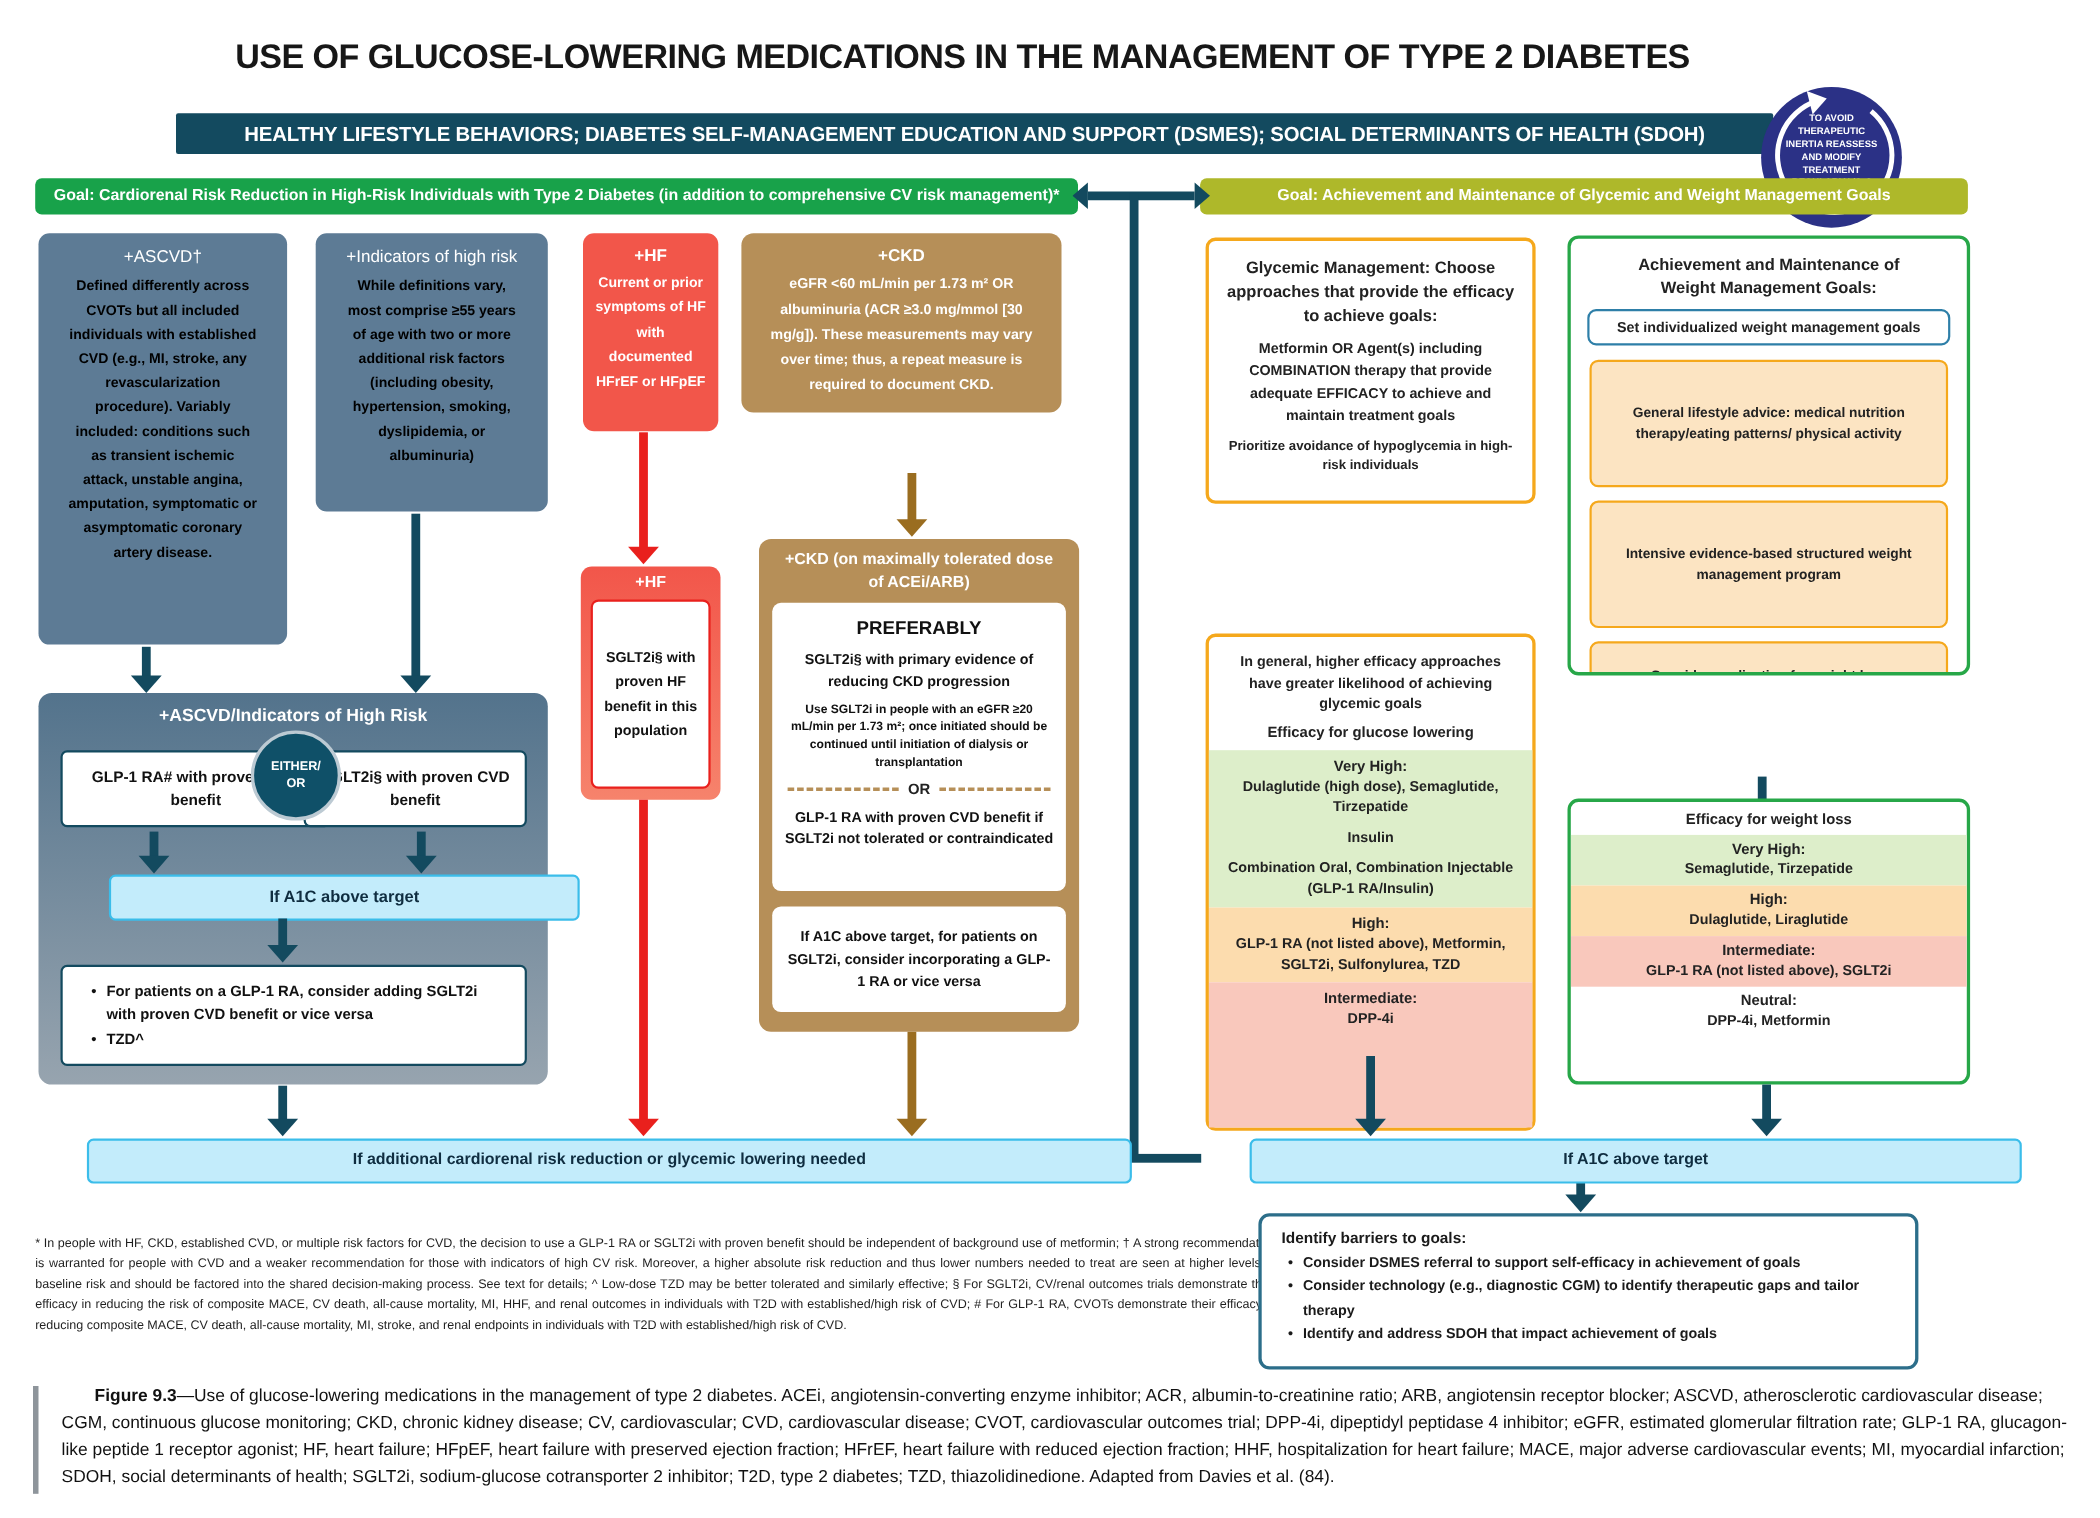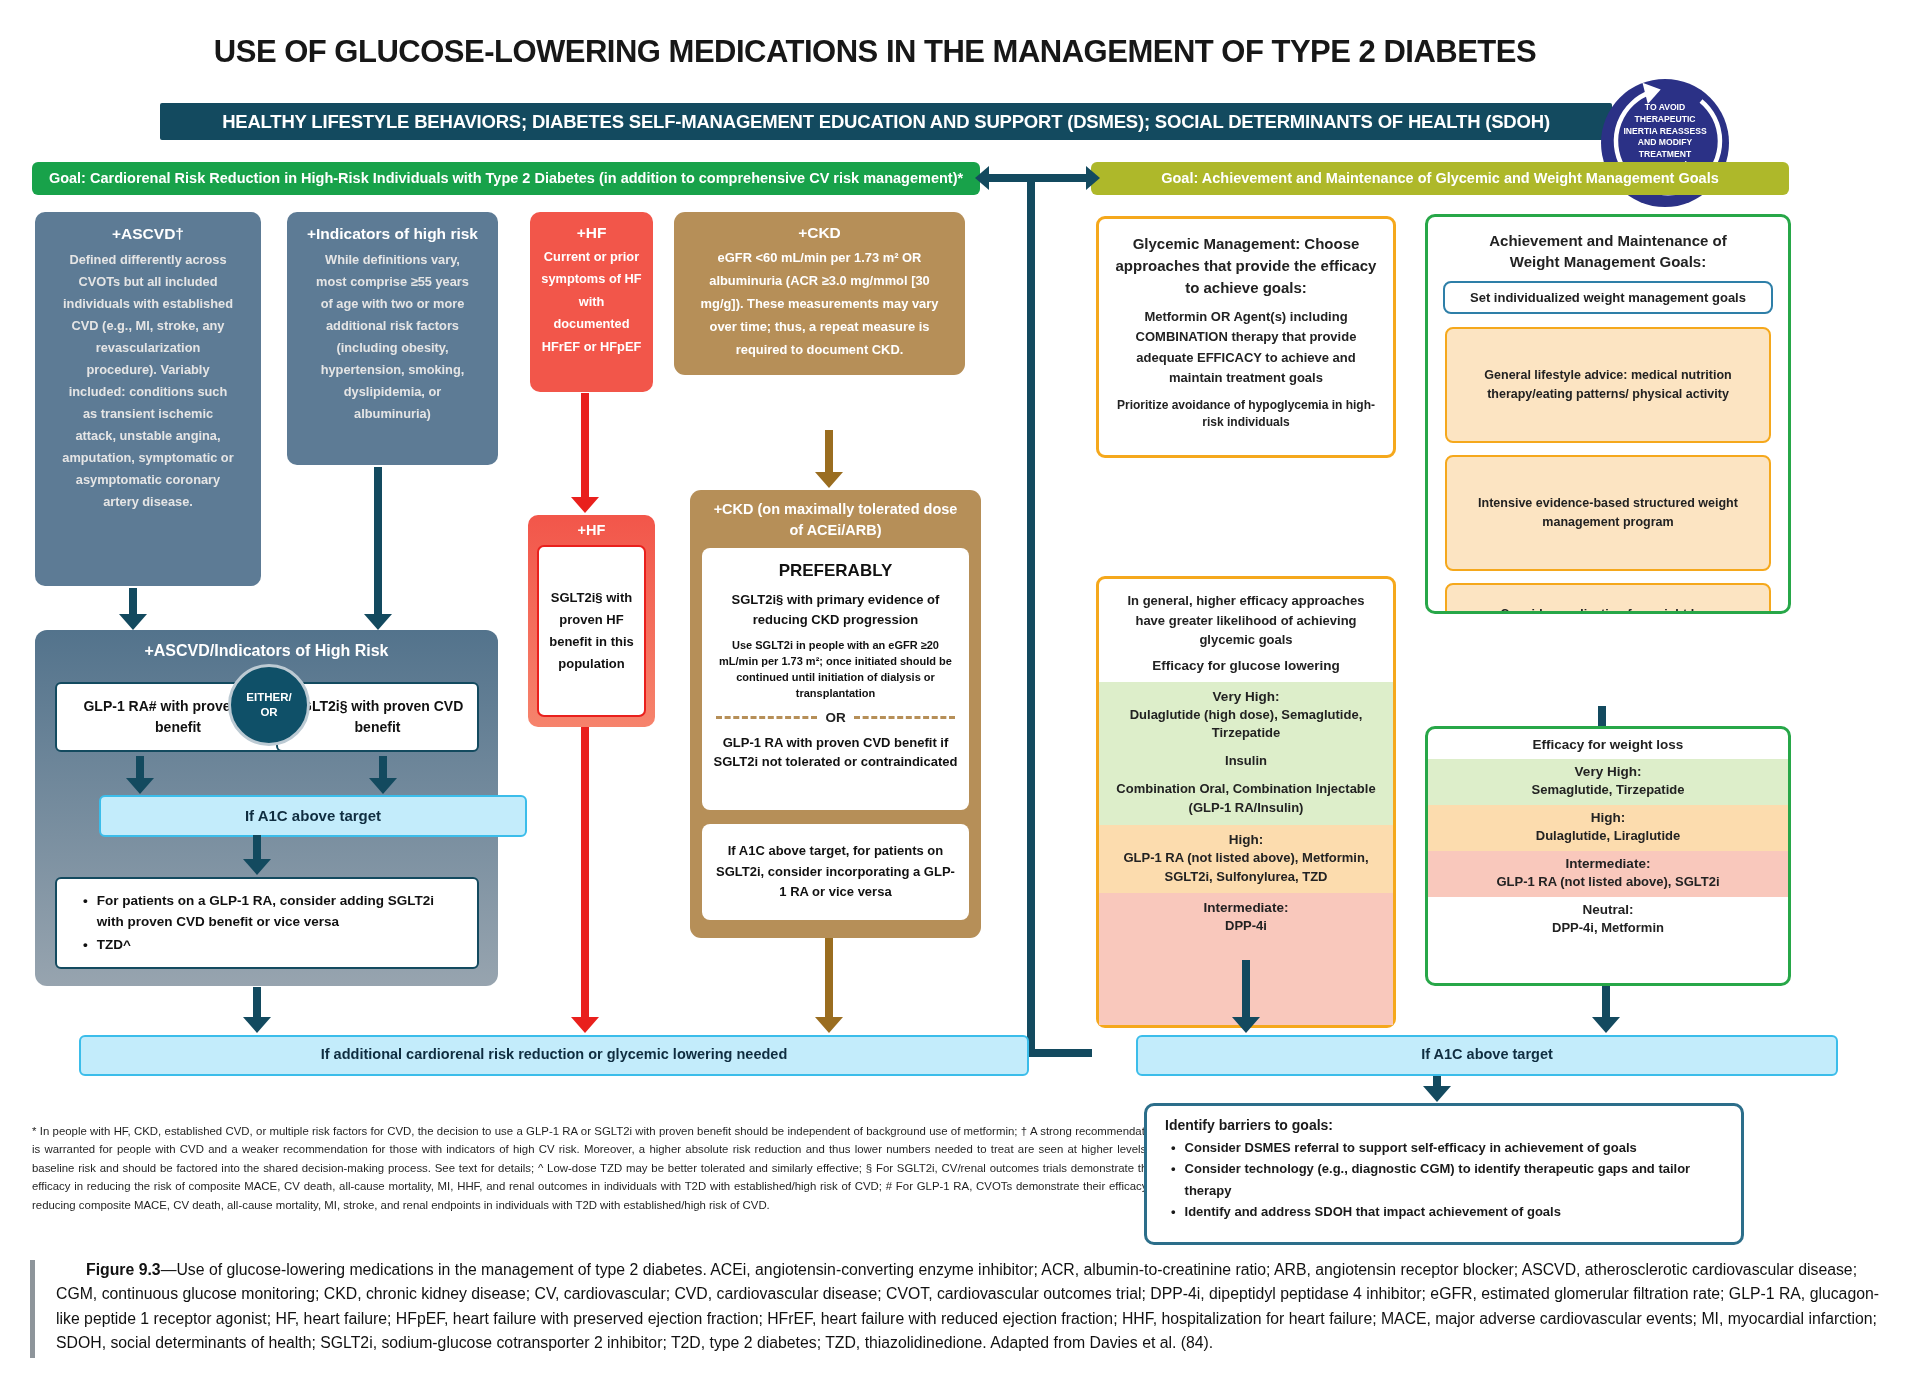--- a/index.html
+++ b/index.html
@@ -22,7 +22,7 @@
   #goal-right{left:1091px;top:162px;width:698px;background:#aeb82a;}
   
   .slate{background:#5d7b95;border-radius:10px;color:#fff;text-align:center;}
-  .slate .bt{font-weight:700;font-size:15.5px;margin:13px 6px 6px;}
+  .slate .bt{font-weight:400;font-size:15.5px;margin:13px 6px 6px;}
   .slate .bb{font-weight:600;font-size:12.8px;line-height:1.72;padding:0 27px;color:#e5e5e5;}
   .redbox{background:#f2564a;border-radius:10px;color:#fff;text-align:center;}
   .tanbox{background:#b68f58;border-radius:11px;color:#fff;text-align:center;}

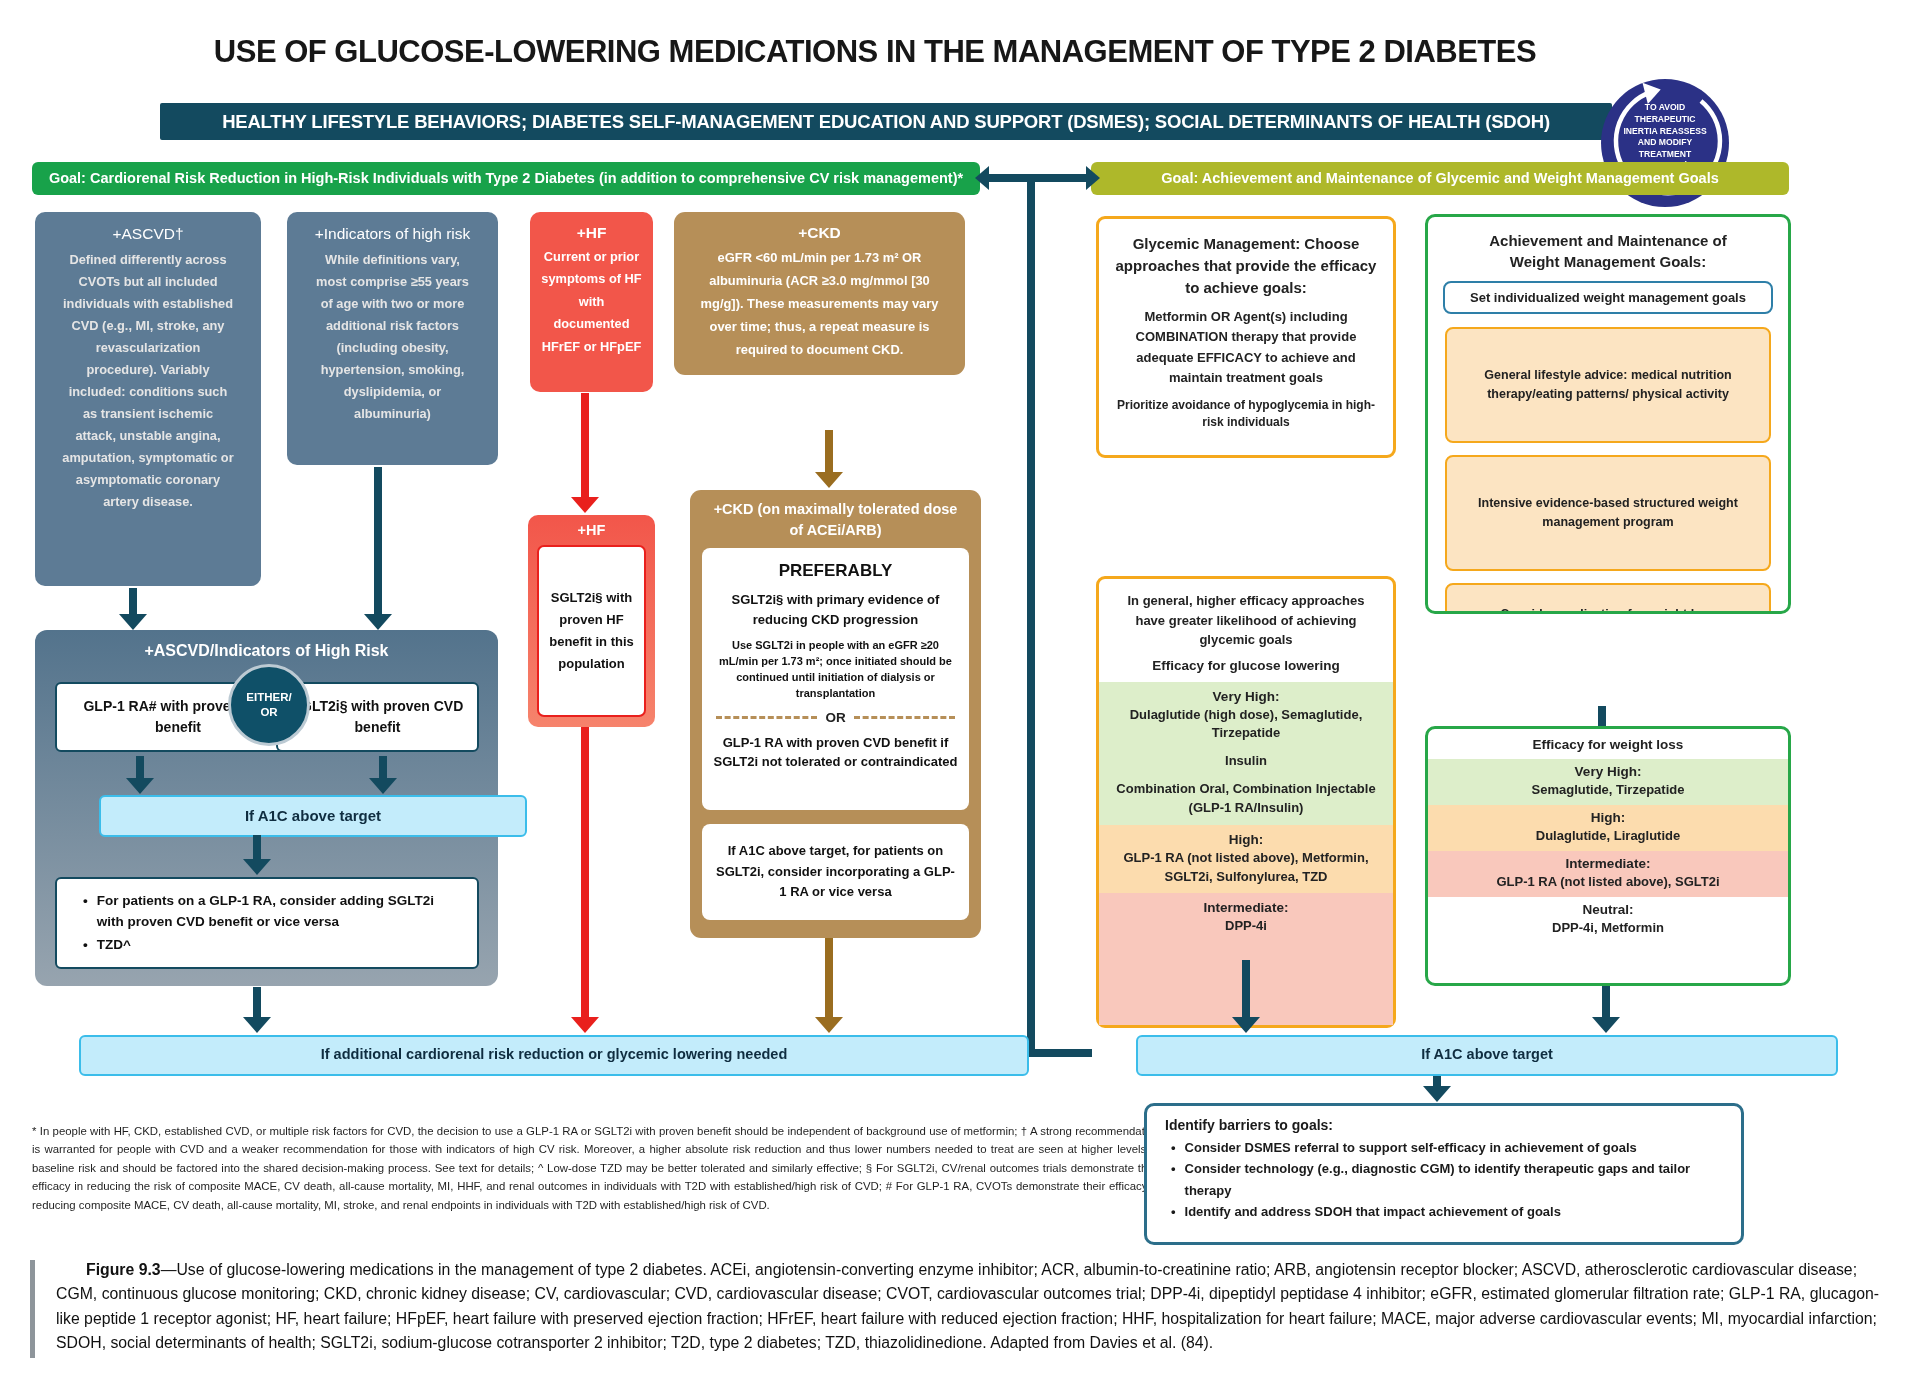--- a/index.html
+++ b/index.html
@@ -23,7 +23,7 @@
   
   .slate{background:#5d7b95;border-radius:10px;color:#fff;text-align:center;}
   .slate .bt{font-weight:400;font-size:15.5px;margin:13px 6px 6px;}
-  .slate .bb{font-weight:600;font-size:12.8px;line-height:1.72;padding:0 27px;color:#e5e5e5;}
+  .slate .bb{font-weight:600;font-size:12.8px;line-height:1.72;padding:0 27px;color:#000000;}
   .redbox{background:#f2564a;border-radius:10px;color:#fff;text-align:center;}
   .tanbox{background:#b68f58;border-radius:11px;color:#fff;text-align:center;}
   .whitebox{background:#fff;border:2px solid #134a5f;border-radius:6px;color:#111;text-align:center;}

